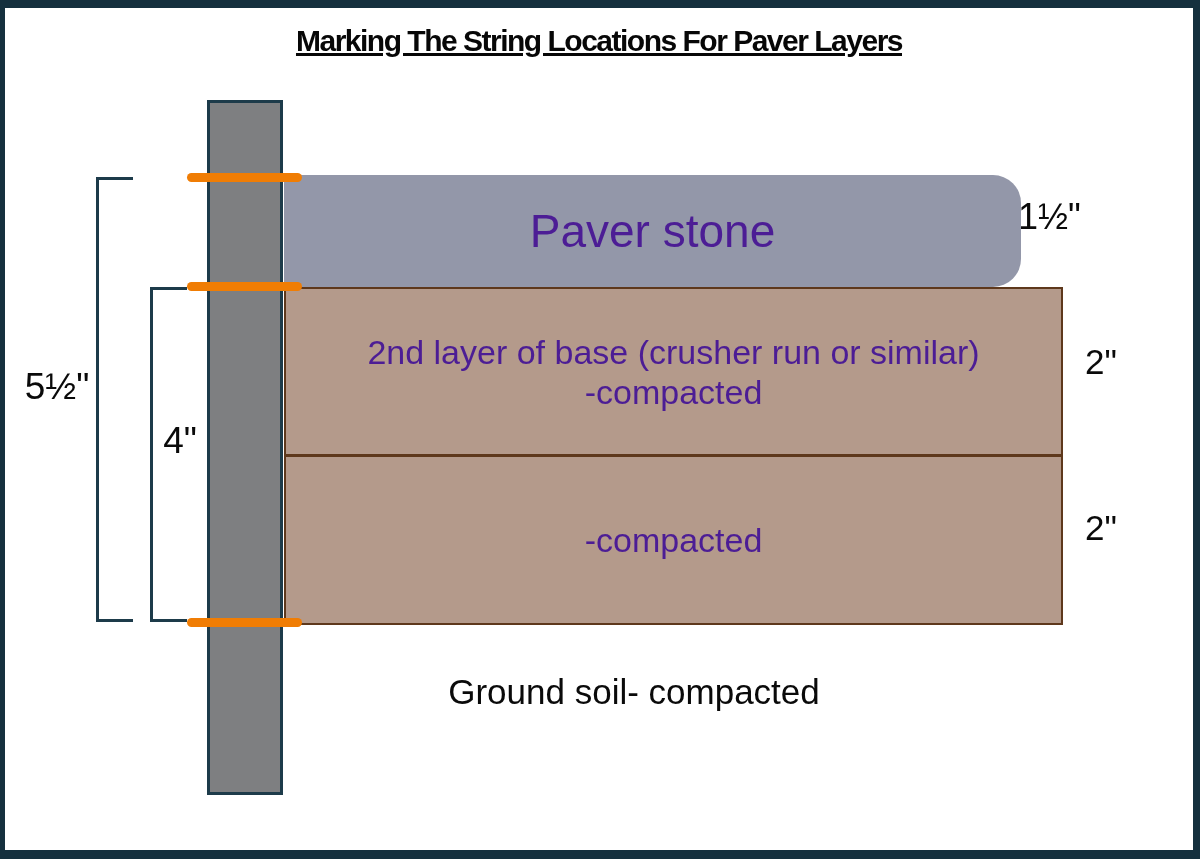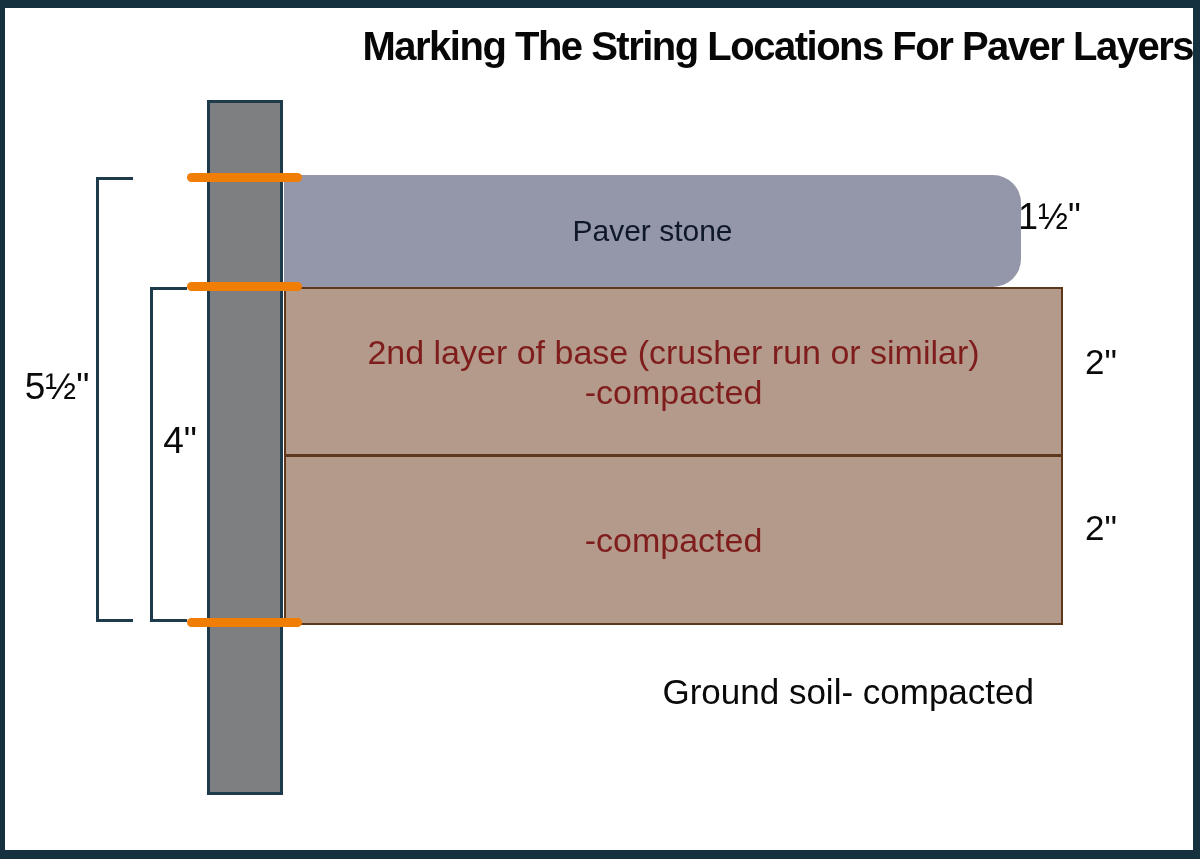--- a/index.html
+++ b/index.html
@@ -18,12 +18,13 @@
   .title {
     position: absolute;
     left: 0; right: 0; top: 16px;
-    text-align: right;
-    font-size: 40px;
+    text-align: center;
+    font-size: 30px;
     font-weight: bold;
     letter-spacing: -1.5px;
     color: #070707;
     white-space: nowrap;
+    text-decoration: underline;
   }
   
   .stake {

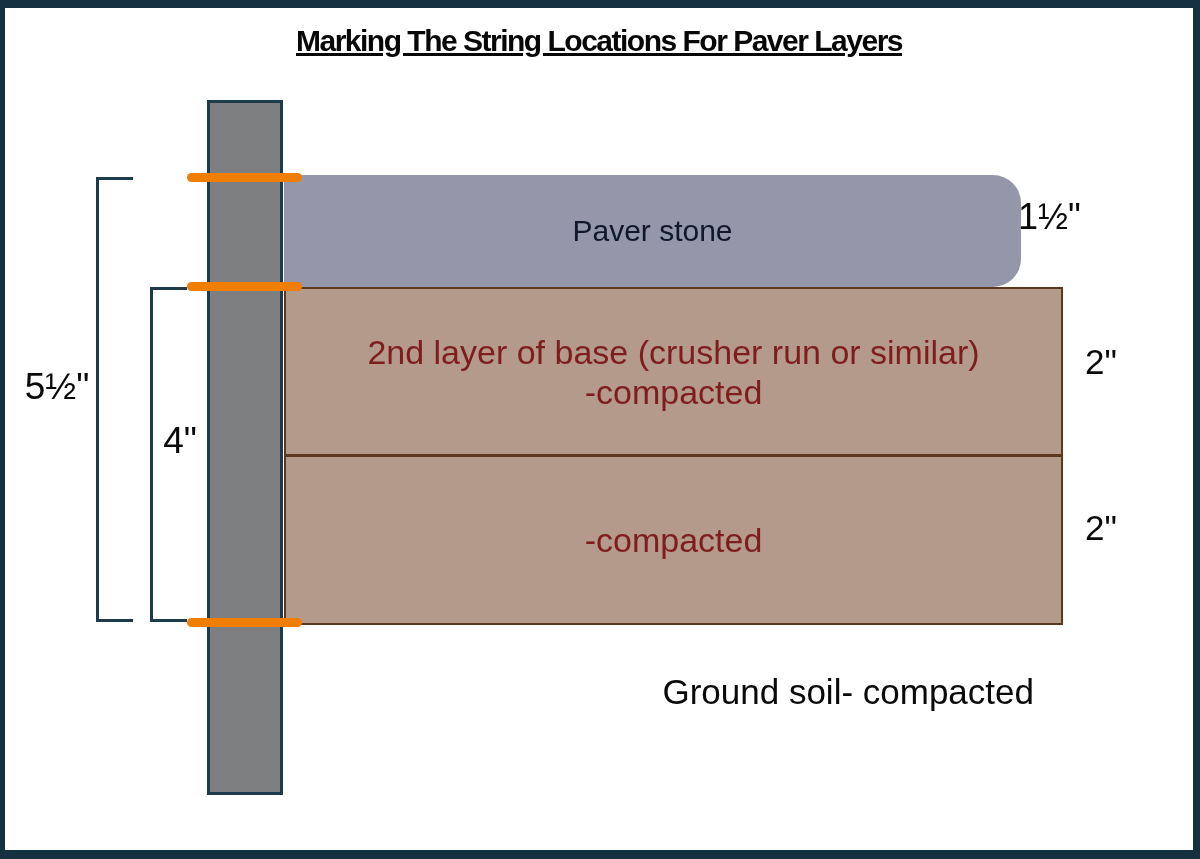--- a/index.html
+++ b/index.html
@@ -49,8 +49,8 @@
     z-index: 1;
   }
   .layer-paver .lbl {
-    color: #0f172a;
-    font-size: 30px;
+    color: #4c1d95;
+    font-size: 46px;
   }
   
   .layer-base {

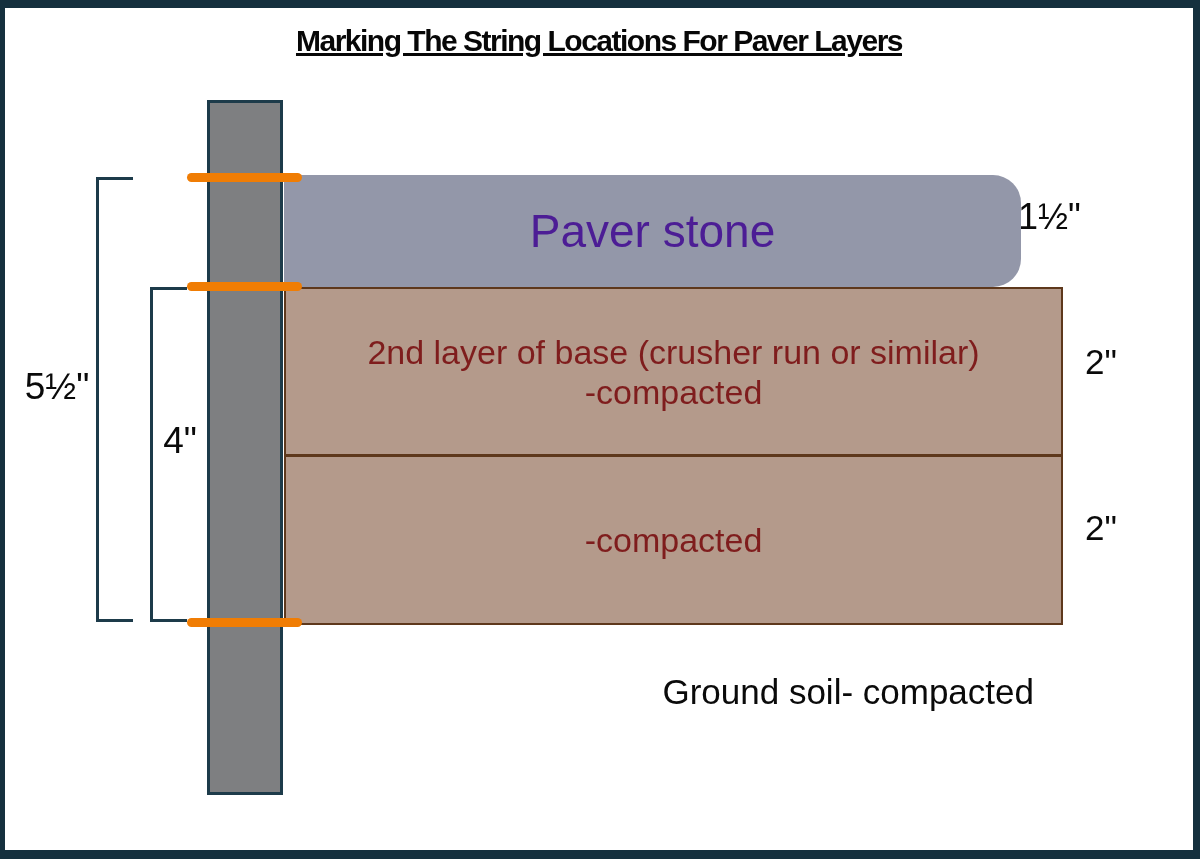--- a/index.html
+++ b/index.html
@@ -65,7 +65,7 @@
     align-items: center;
     justify-content: center;
     z-index: 1;
-    color: #7f1d1d;
+    color: #4c1d95;
     font-size: 34px;
     line-height: 40px;
     text-align: center;

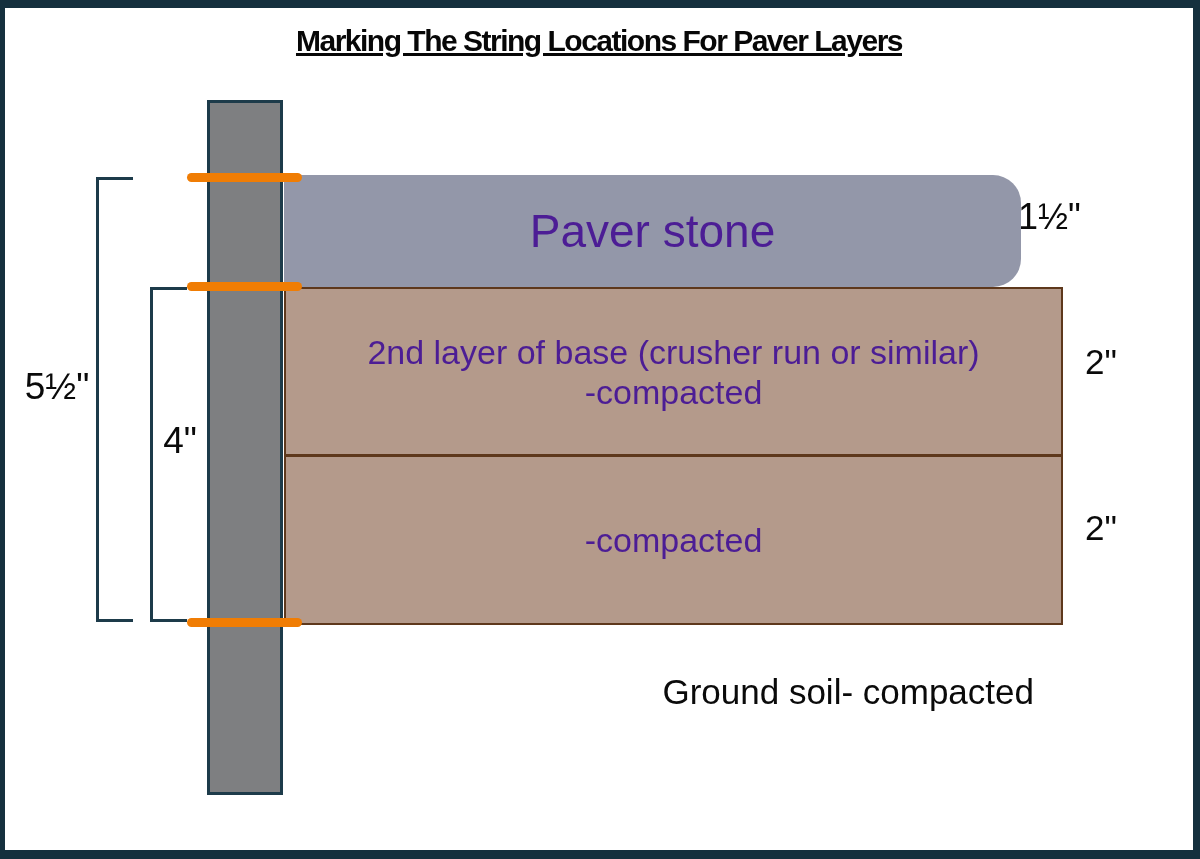--- a/index.html
+++ b/index.html
@@ -77,7 +77,7 @@
     position: absolute;
     left: 229px; top: 664px;
     width: 800px;
-    text-align: right;
+    text-align: center;
     font-size: 35px;
     color: #0a0a0a;
   }

